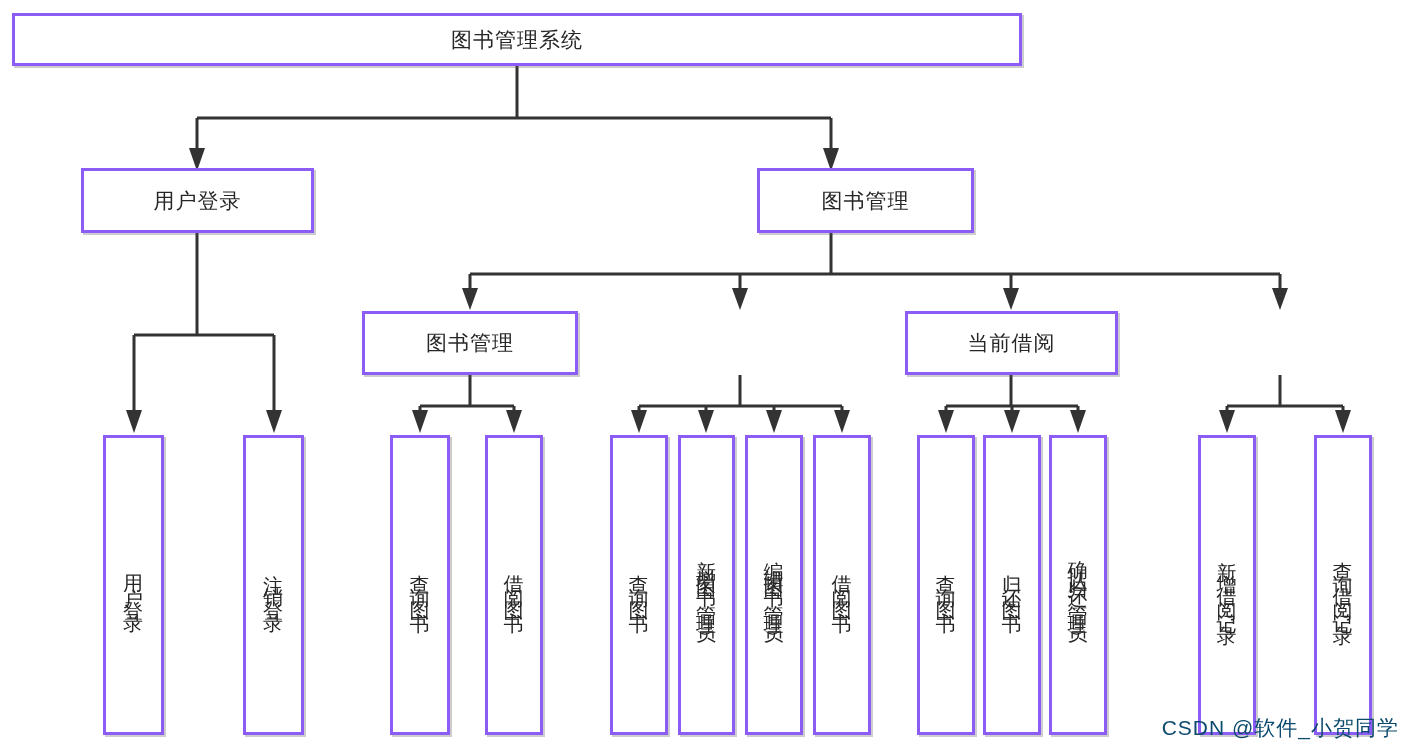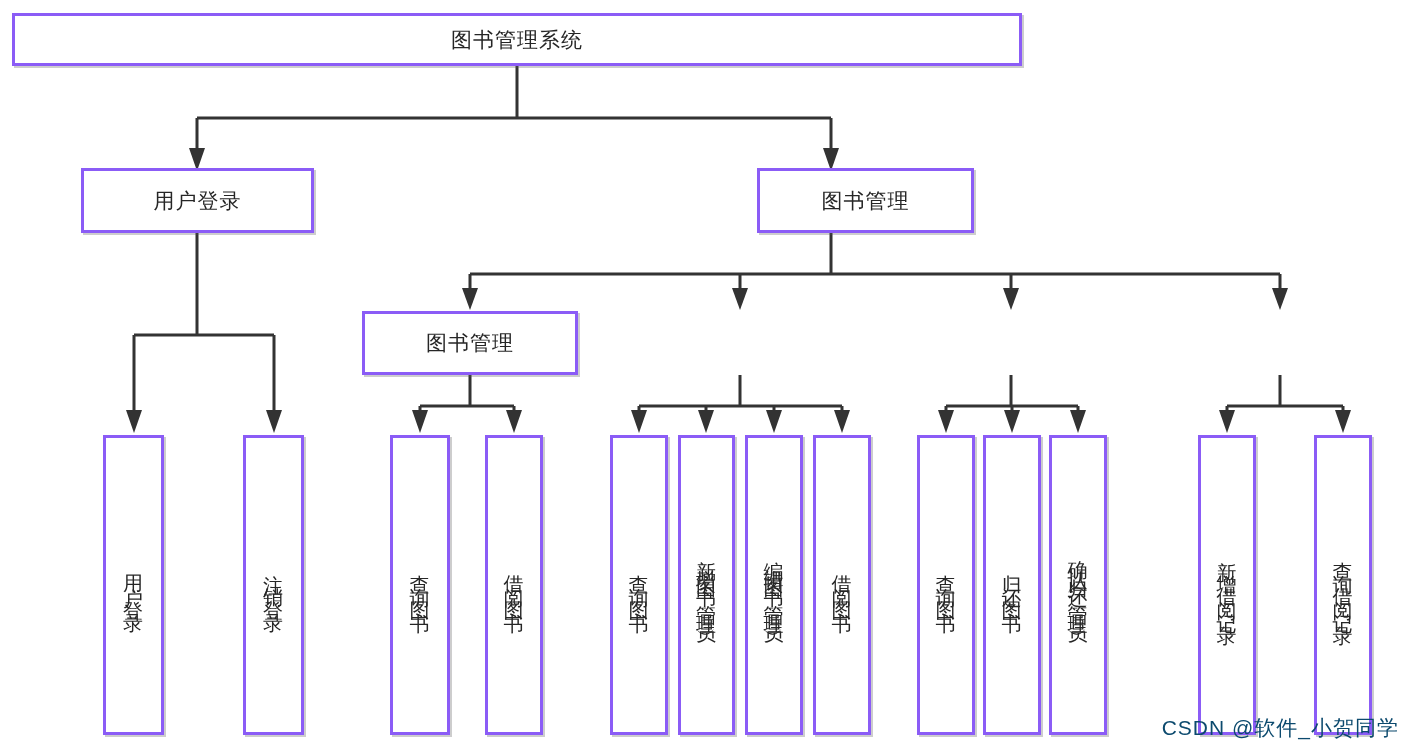--- a/index.html
+++ b/index.html
@@ -94,6 +94,9 @@
   <div class="node hlabel" style="left:362px; top:311px; width:216px; height:64px;">
     <span>图书管理</span>
   </div>
+  <div class="node hlabel" style="left:905px; top:311px; width:213px; height:64px;">
+    <span>当前借阅</span>
+  </div>
 
   <div class="node leaf" style="left:103px; top:435px; width:61px; height:300px;">
     <span class="vlabel">用户登录</span>

